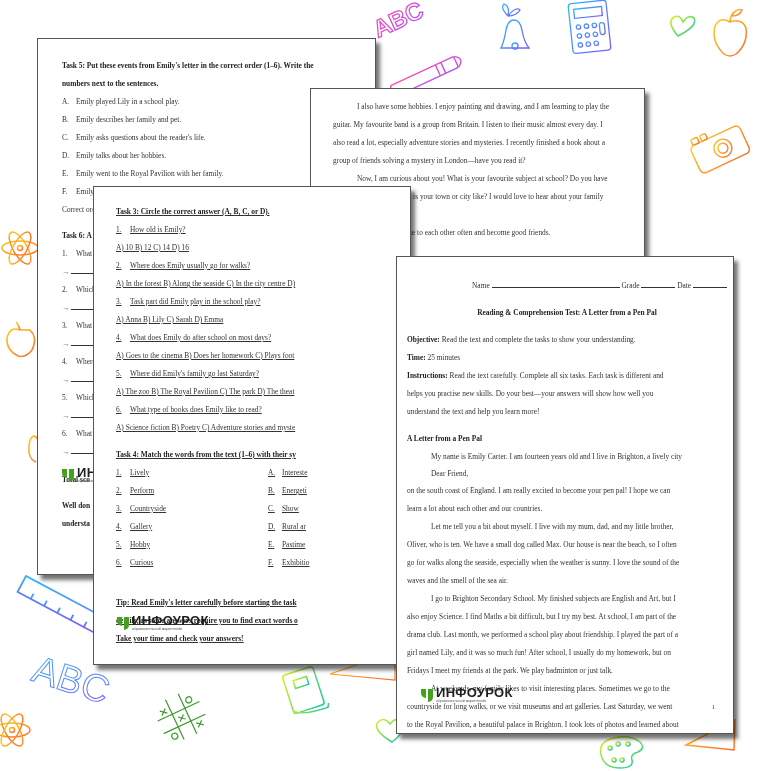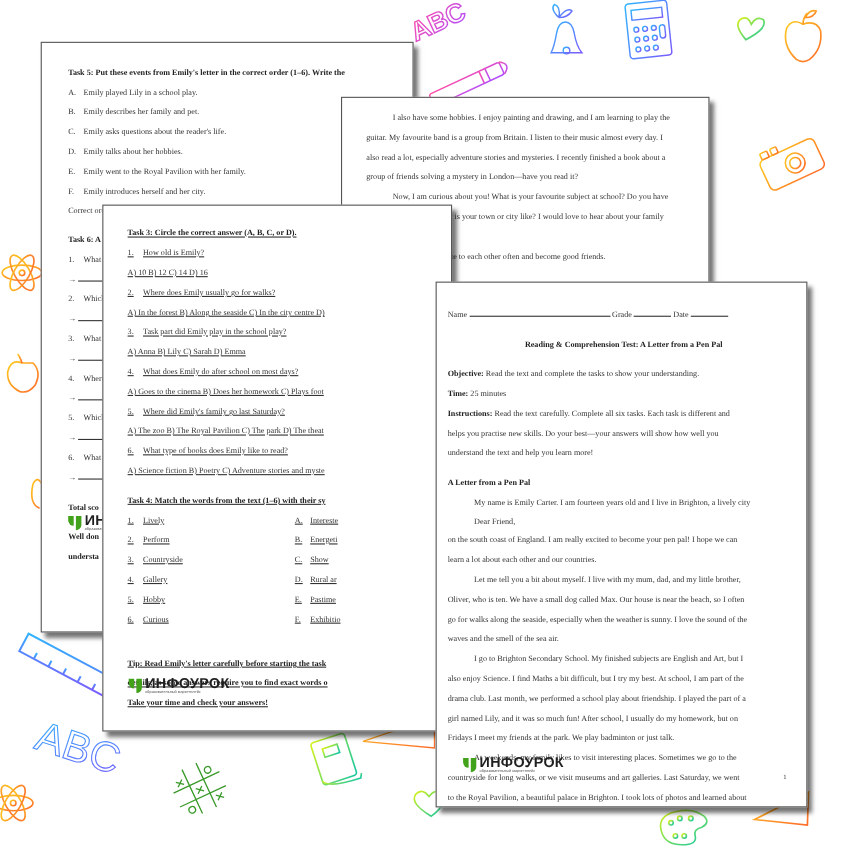--- a/index.html
+++ b/index.html
@@ -168,6 +168,7 @@
 <div class="page" style="left:37px;top:38px;width:337px;height:535px;">
   <div style="position:absolute;left:24px;top:18px;width:300px;">
     <div class="line b">Task 5: Put these events from Emily's letter in the correct order (1–6). Write the</div>
+    <div class="line b">numbers next to the sentences.</div>
     <div class="item">
         <span class="num">A.</span>
         <span>Emily played Lily in a school play.</span>

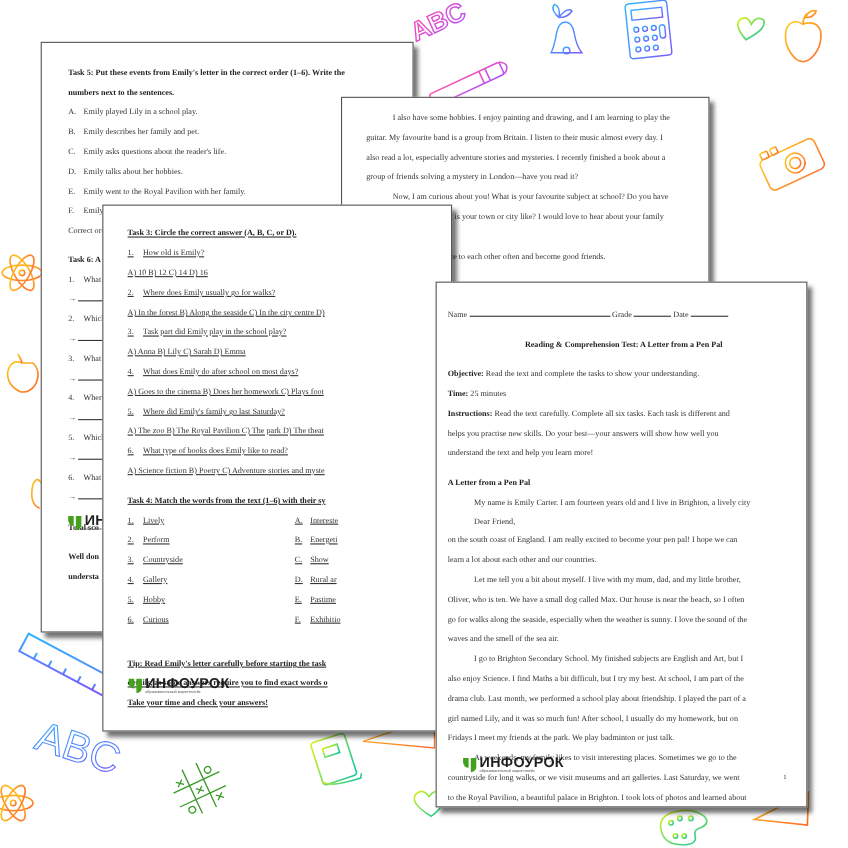--- a/index.html
+++ b/index.html
@@ -427,7 +427,7 @@
 
 <div class="page" style="left:396px;top:256px;width:336px;height:476px;">
   <div style="position:absolute;left:10px;top:20px;width:320px;">
-    <div class="line" style="text-align:left;">
+    <div class="line" style="text-align:right;">
       <span>Name</span>
       <span class="blank" style="width:128px"></span>
       <span>Grade</span>

